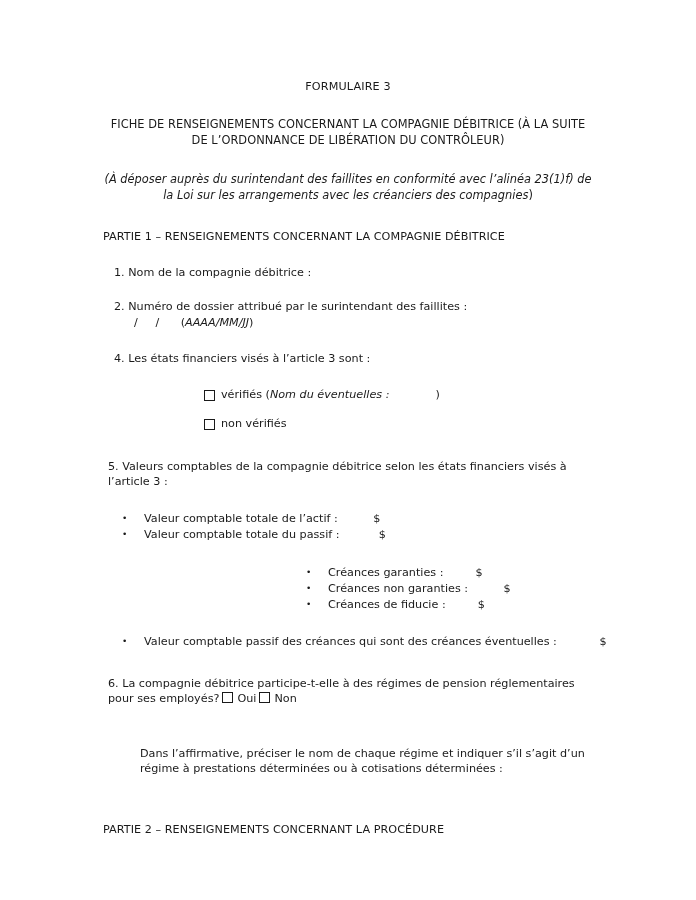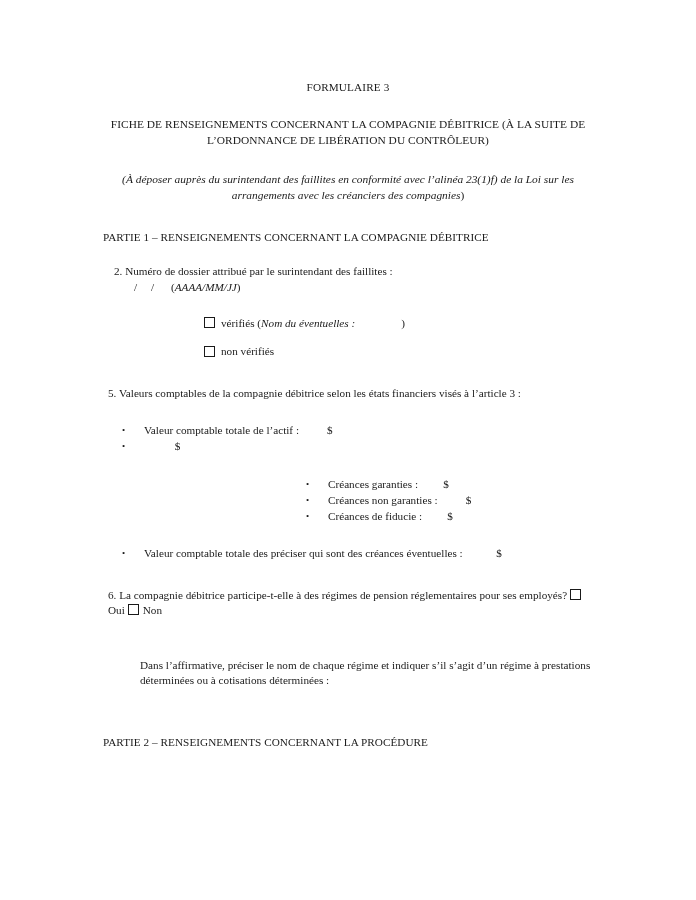--- a/index.html
+++ b/index.html
@@ -27,7 +27,6 @@
     left: 0;
     top: 0;
     width: 696px;
-    font-family: Liberation Serif, serif;
   }
 
   

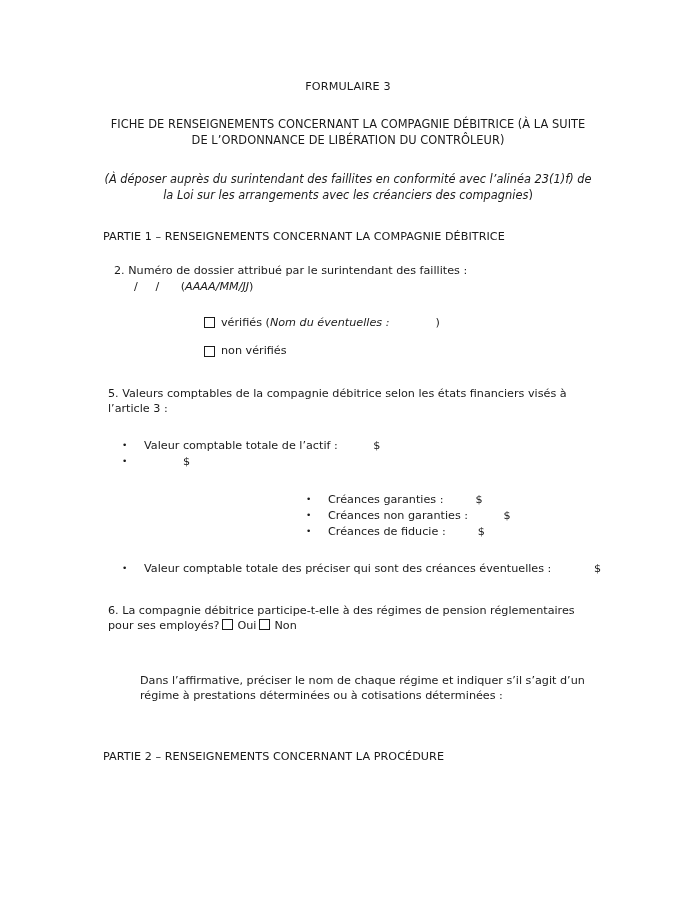--- a/index.html
+++ b/index.html
@@ -180,6 +180,7 @@
 
     <div class="part-heading part1">PARTIE 1 – RENSEIGNEMENTS CONCERNANT LA COMPAGNIE DÉBITRICE</div>
 
+    <div class="item item1">1. Nom de la compagnie débitrice :</div>
 
     <div class="item item2">2. Numéro de dossier attribué par le surintendant des faillites :</div>
 

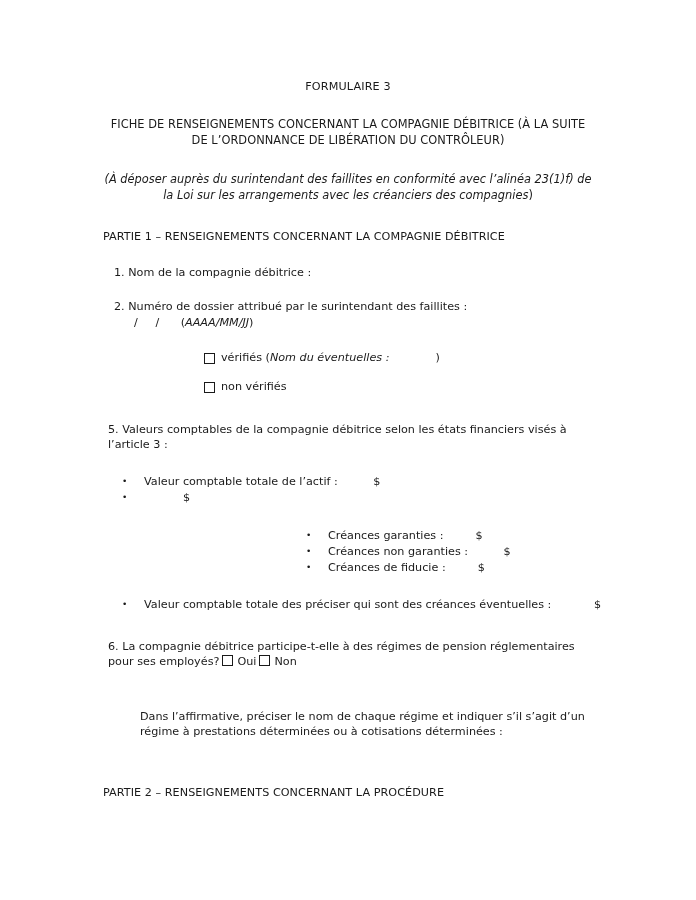--- a/index.html
+++ b/index.html
@@ -186,6 +186,7 @@
 
     <div class="date-line"><span>/     /      (</span><span class="fmt">AAAA/MM/JJ</span><span>)</span></div>
 
+    <div class="item item4">4. Les états financiers visés à l’article 3 sont :</div>
 
     <div class="cb-row cb-verifies">
       <span class="checkbox"></span>

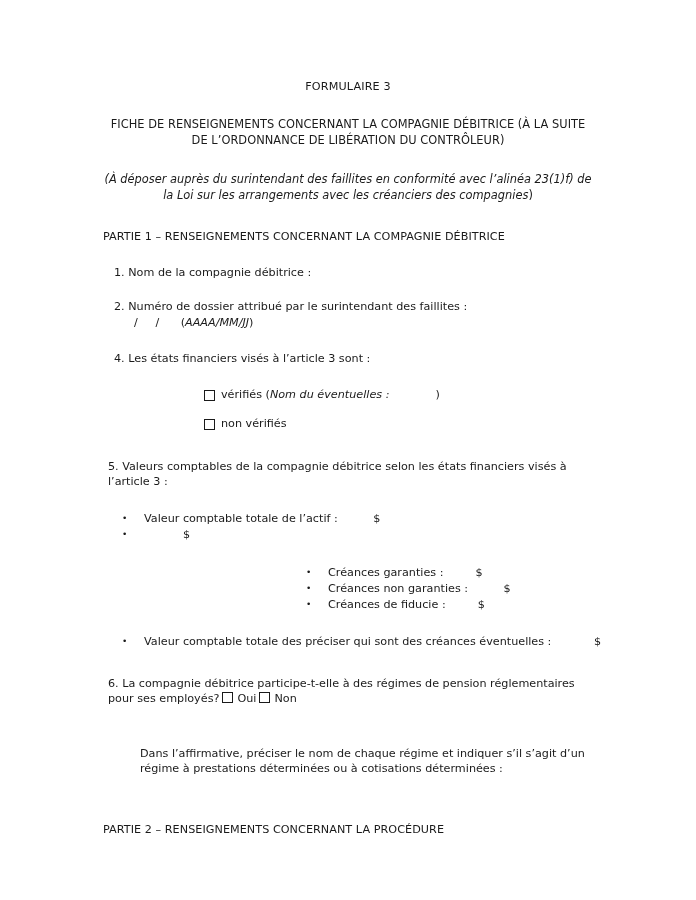--- a/index.html
+++ b/index.html
@@ -210,6 +210,7 @@
     </div>
     <div class="bullet-row lvl1 b-liab">
       <span class="dot"></span>
+      <span class="blabel">Valeur comptable totale du passif :</span>
         <span class="bamount">           $</span>
     </div>
 

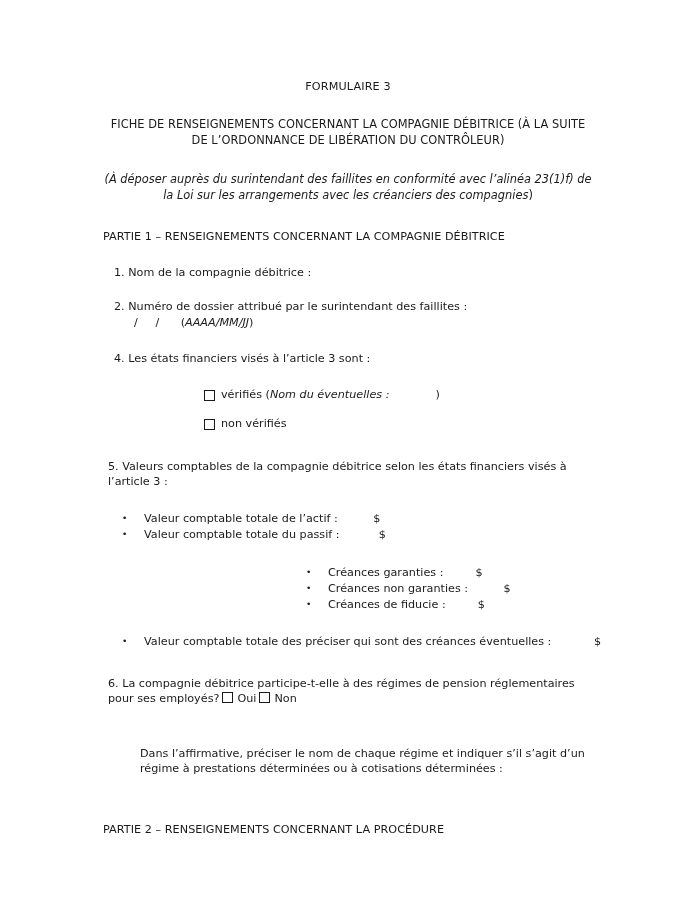--- a/index.html
+++ b/index.html
@@ -232,7 +232,7 @@
 
     <div class="bullet-row lvl1 b-conting">
       <span class="dot"></span>
-      <span class="blabel">Valeur comptable totale des préciser qui sont des créances éventuelles :</span>
+      <span class="blabel">Valeur comptable passif des créances qui sont des créances éventuelles :</span>
         <span class="bamount">            $</span>
     </div>
 

